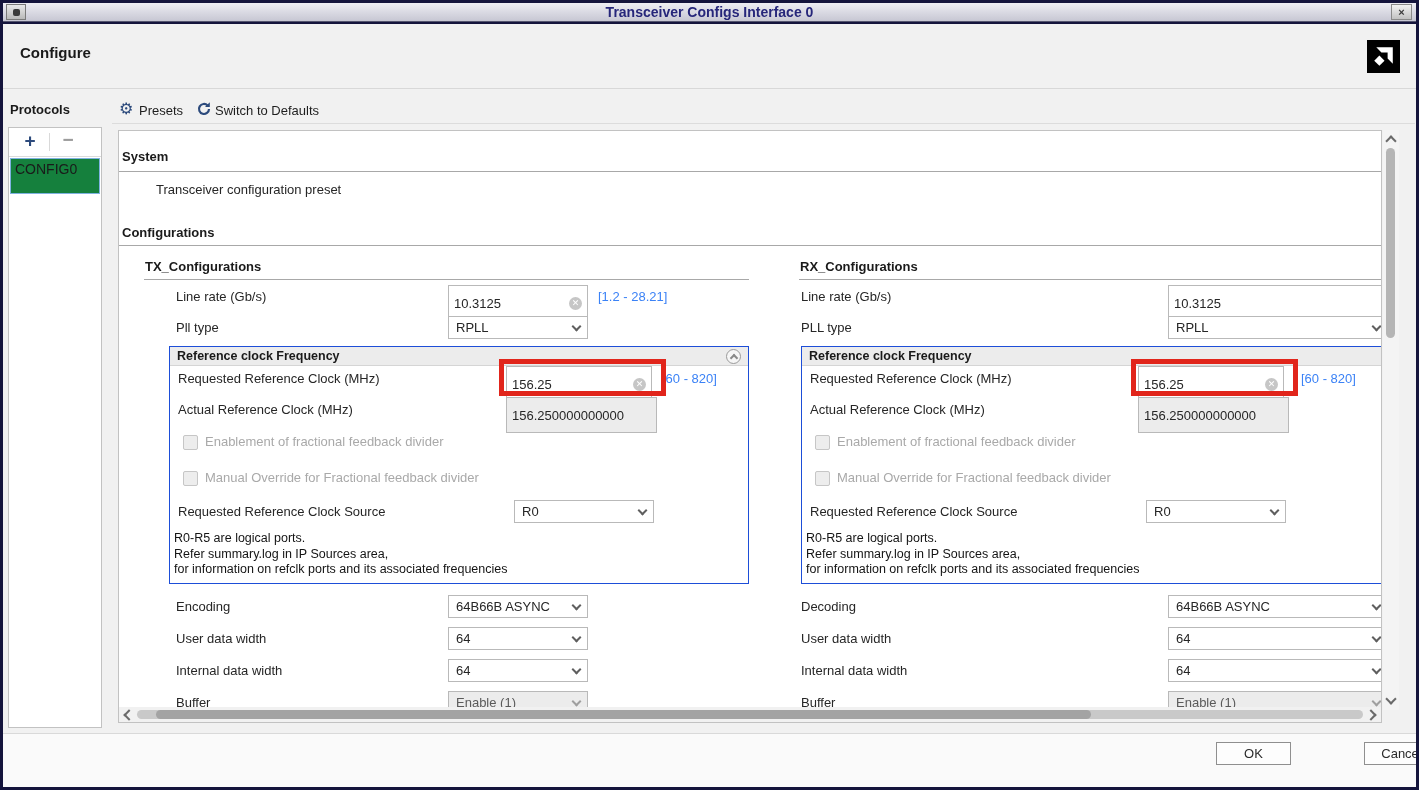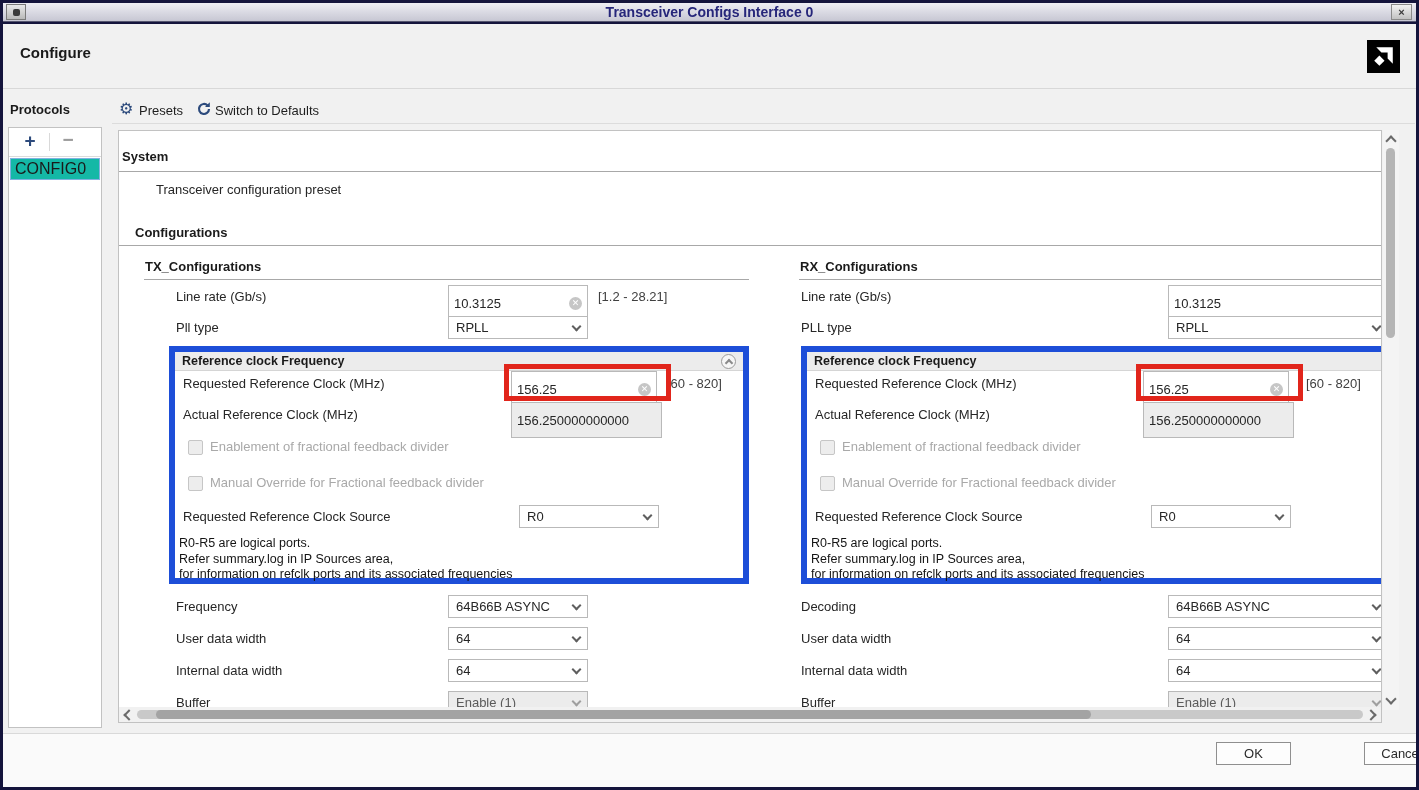--- a/index.html
+++ b/index.html
@@ -59,8 +59,8 @@
   .minusbtn { position:absolute; left:48px; top:2px; width:22px; height:22px; color:#9c9c9c;
               font-size:19px; font-weight:bold; text-align:center; line-height:20px; }
   .sb-div { position:absolute; left:40px; top:5px; width:1px; height:18px; background:#d9d9d9; }
-  .list-item { position:absolute; left:1px; right:1px; top:30px; height:22px; background:#14b8a6;
-               border:1px solid #7fb2e0; line-height:20px; padding-left:4px; font-size:16px; color:#1a1a1a; }
+  .list-item { position:absolute; left:1px; right:1px; top:30px; height:36px; background:#15803d;
+               border:1px solid #7fb2e0; line-height:20px; padding-left:4px; font-size:14px; color:#1a1a1a; }
   
   .vsb { position:absolute; left:1383px; top:130px; width:16px; height:580px; background:#f4f4f4; }
   .vsb .thumb { position:absolute; left:3px; top:18px; width:9px; height:190px; background:#b5b5b5; border-radius:5px; }

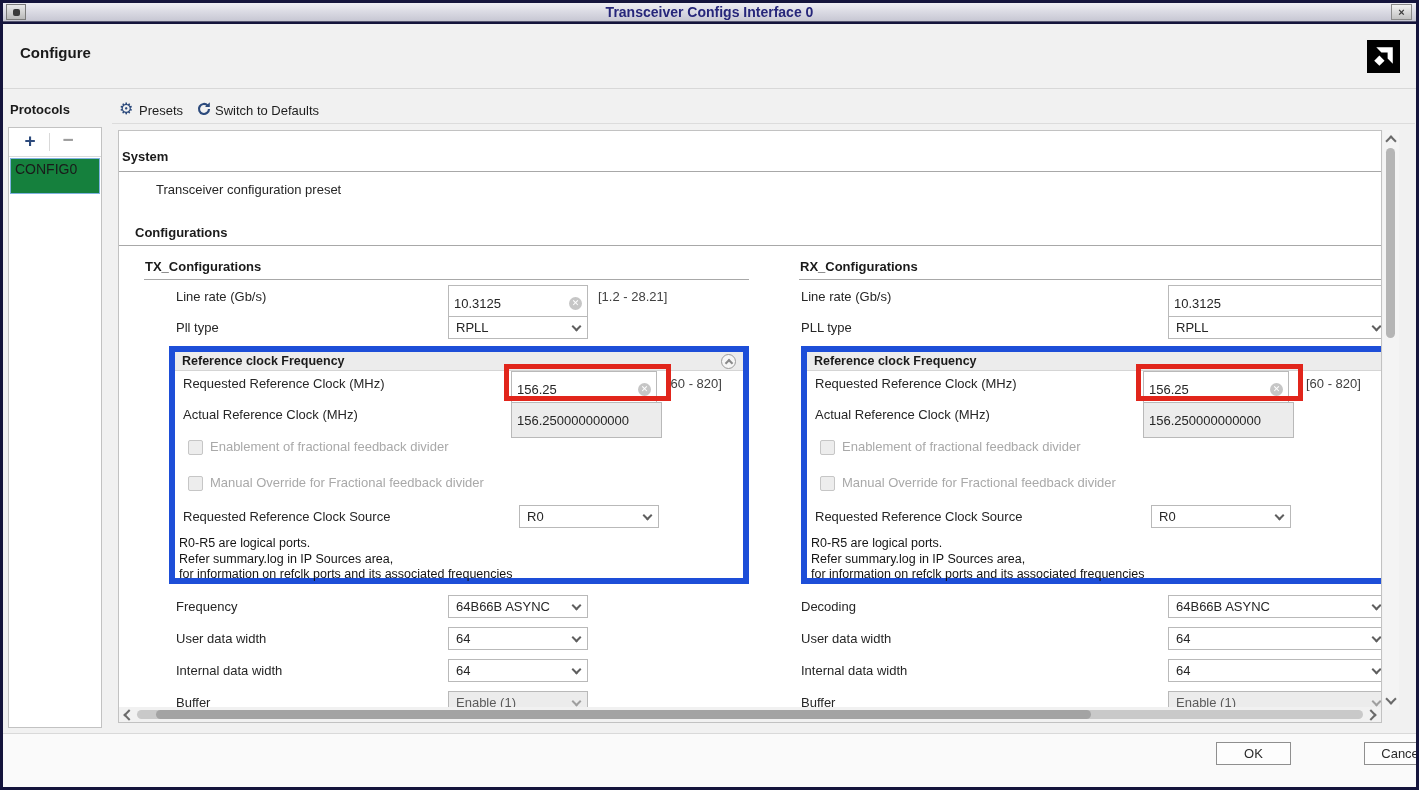--- a/index.html
+++ b/index.html
@@ -119,7 +119,7 @@
     <div class="hr" style="left:0; top:40px; width:1262px;"></div>
     <div class="lbl" style="left:37px; top:51px;">Transceiver configuration preset</div>
 
-    <div class="lbl bold" style="left:16px; top:94px;">Configurations</div>
+    <div class="lbl bold" style="left:3px; top:94px;">Configurations</div>
     <div class="hr" style="left:0; top:114px; width:1262px;"></div>
 
     <div class="lbl bold" style="left:26px; top:128px;">TX_Configurations</div>

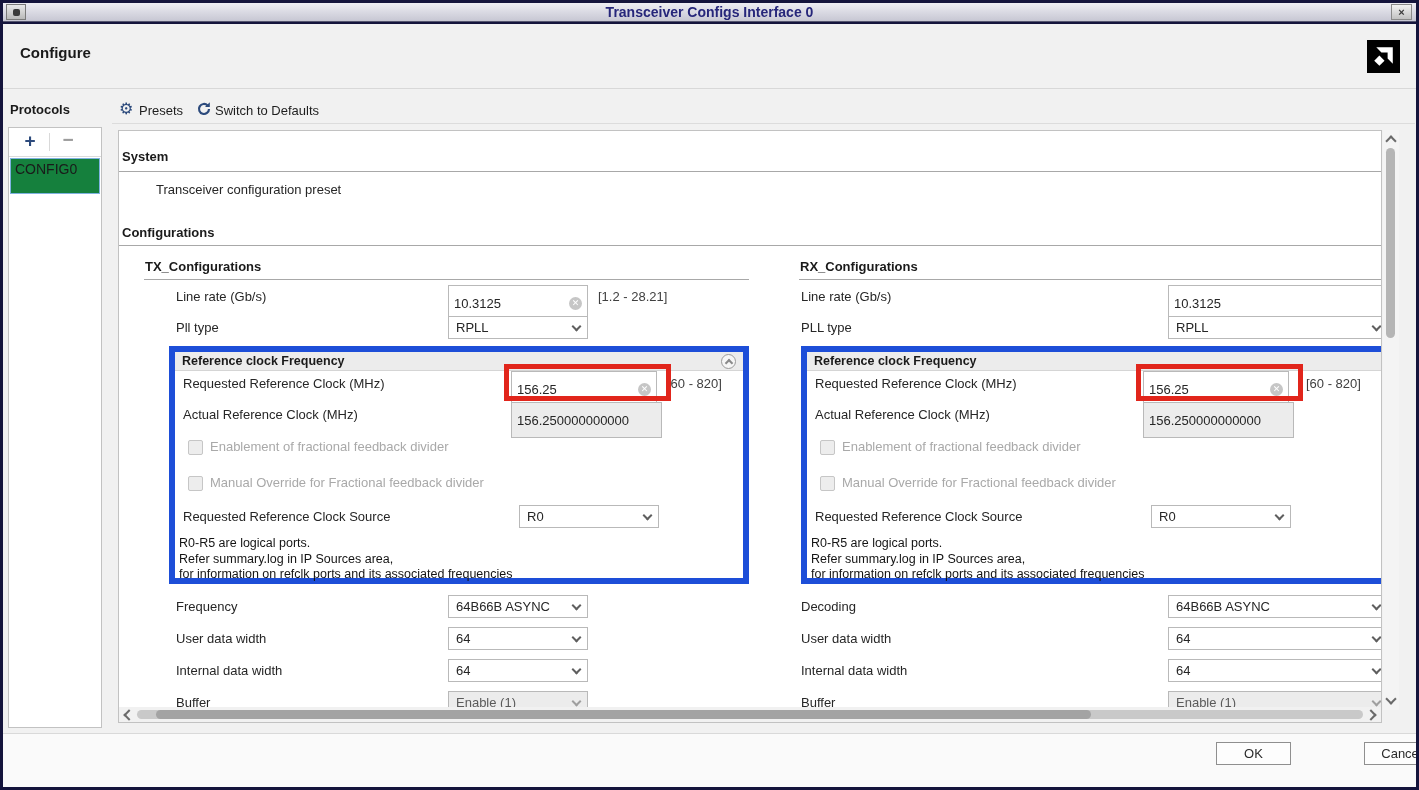--- a/index.html
+++ b/index.html
@@ -25,7 +25,7 @@
   .amd-logo { position:absolute; left:1367px; top:40px; width:33px; height:33px; }
   .lbl { position:absolute; white-space:nowrap; line-height:16px; }
   .bold { font-weight:bold; color:#1a1a1a; }
-  .hint { color:#404040; }
+  .hint { color:#3b82f6; }
   .hr { position:absolute; height:1px; background:#a8a8a8; }
   .panel { position:absolute; background:#ffffff; border:1px solid #c2c2c2; }
   .inp { position:absolute; background:#ffffff; border:1px solid #b9b9b9; height:36px;

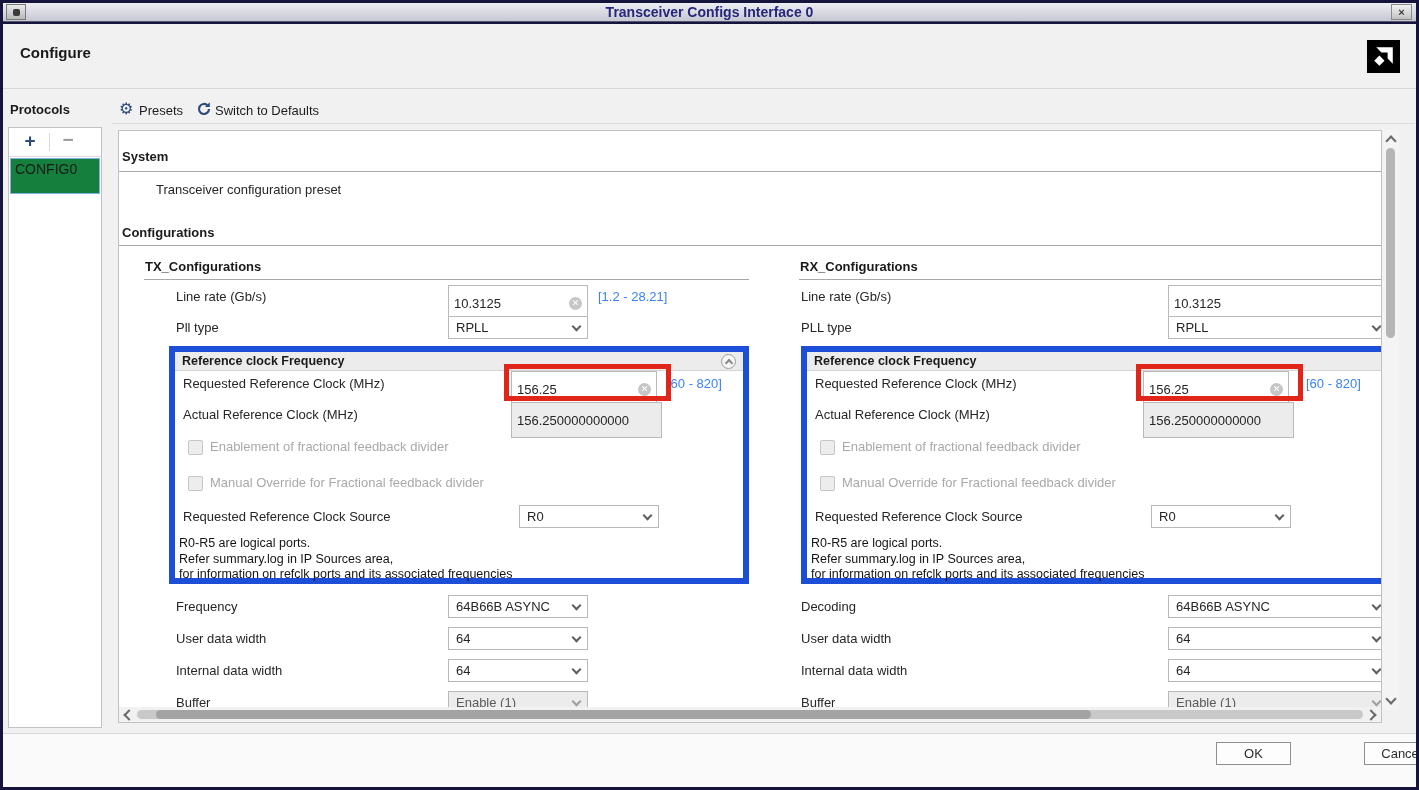--- a/index.html
+++ b/index.html
@@ -39,7 +39,7 @@
   .chev { width:7px; height:7px; border-right:2px solid #5f5f5f; border-bottom:2px solid #5f5f5f;
           transform:rotate(45deg); margin-left:auto; margin-top:-3px; flex:0 0 7px; }
   .chev.dim { border-color:#9f9f9f; }
-  .grp { position:absolute; border:6px solid #1d4ed8; background:#ffffff; }
+  .grp { position:absolute; border:1px solid #1d4ed8; background:#ffffff; }
   .grp-hdr { height:19px; background:#ececec; border-bottom:1px solid #d5d5d5;
              display:flex; align-items:center; padding:0 7px; font-weight:bold; font-size:12.5px; color:#1a1a1a; }
   .collapse-ic { margin-left:auto; width:15px; height:15px; border:1px solid #9a9a9a; border-radius:50%;

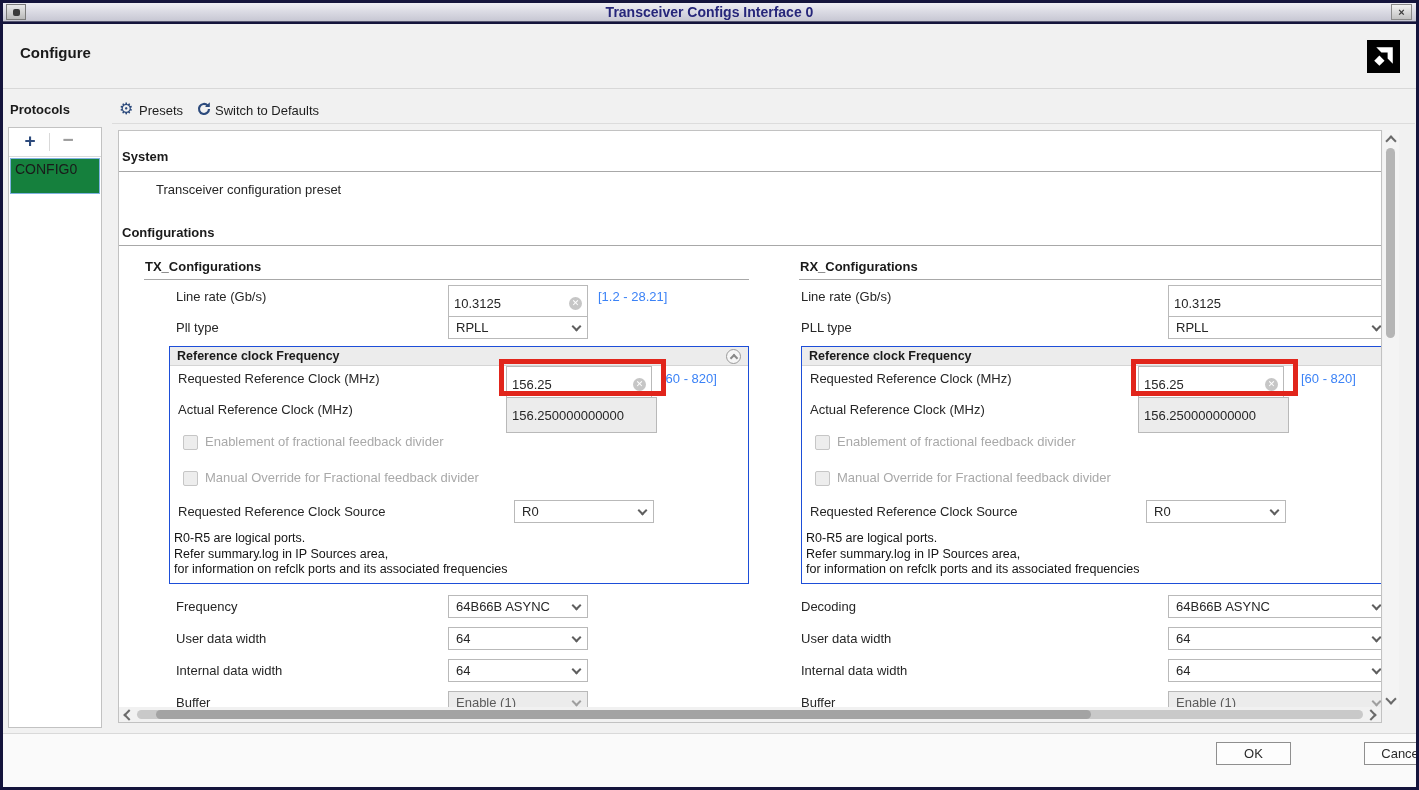--- a/index.html
+++ b/index.html
@@ -172,7 +172,7 @@
       </div>
     </div>
 
-    <div class="lbl" style="left:57px; top:468px;">Frequency</div>
+    <div class="lbl" style="left:57px; top:468px;">Encoding</div>
     <div class="sel" style="left:329px; top:464px; width:140px;">
       <span>64B66B ASYNC</span>
       <span class="chev"></span>

